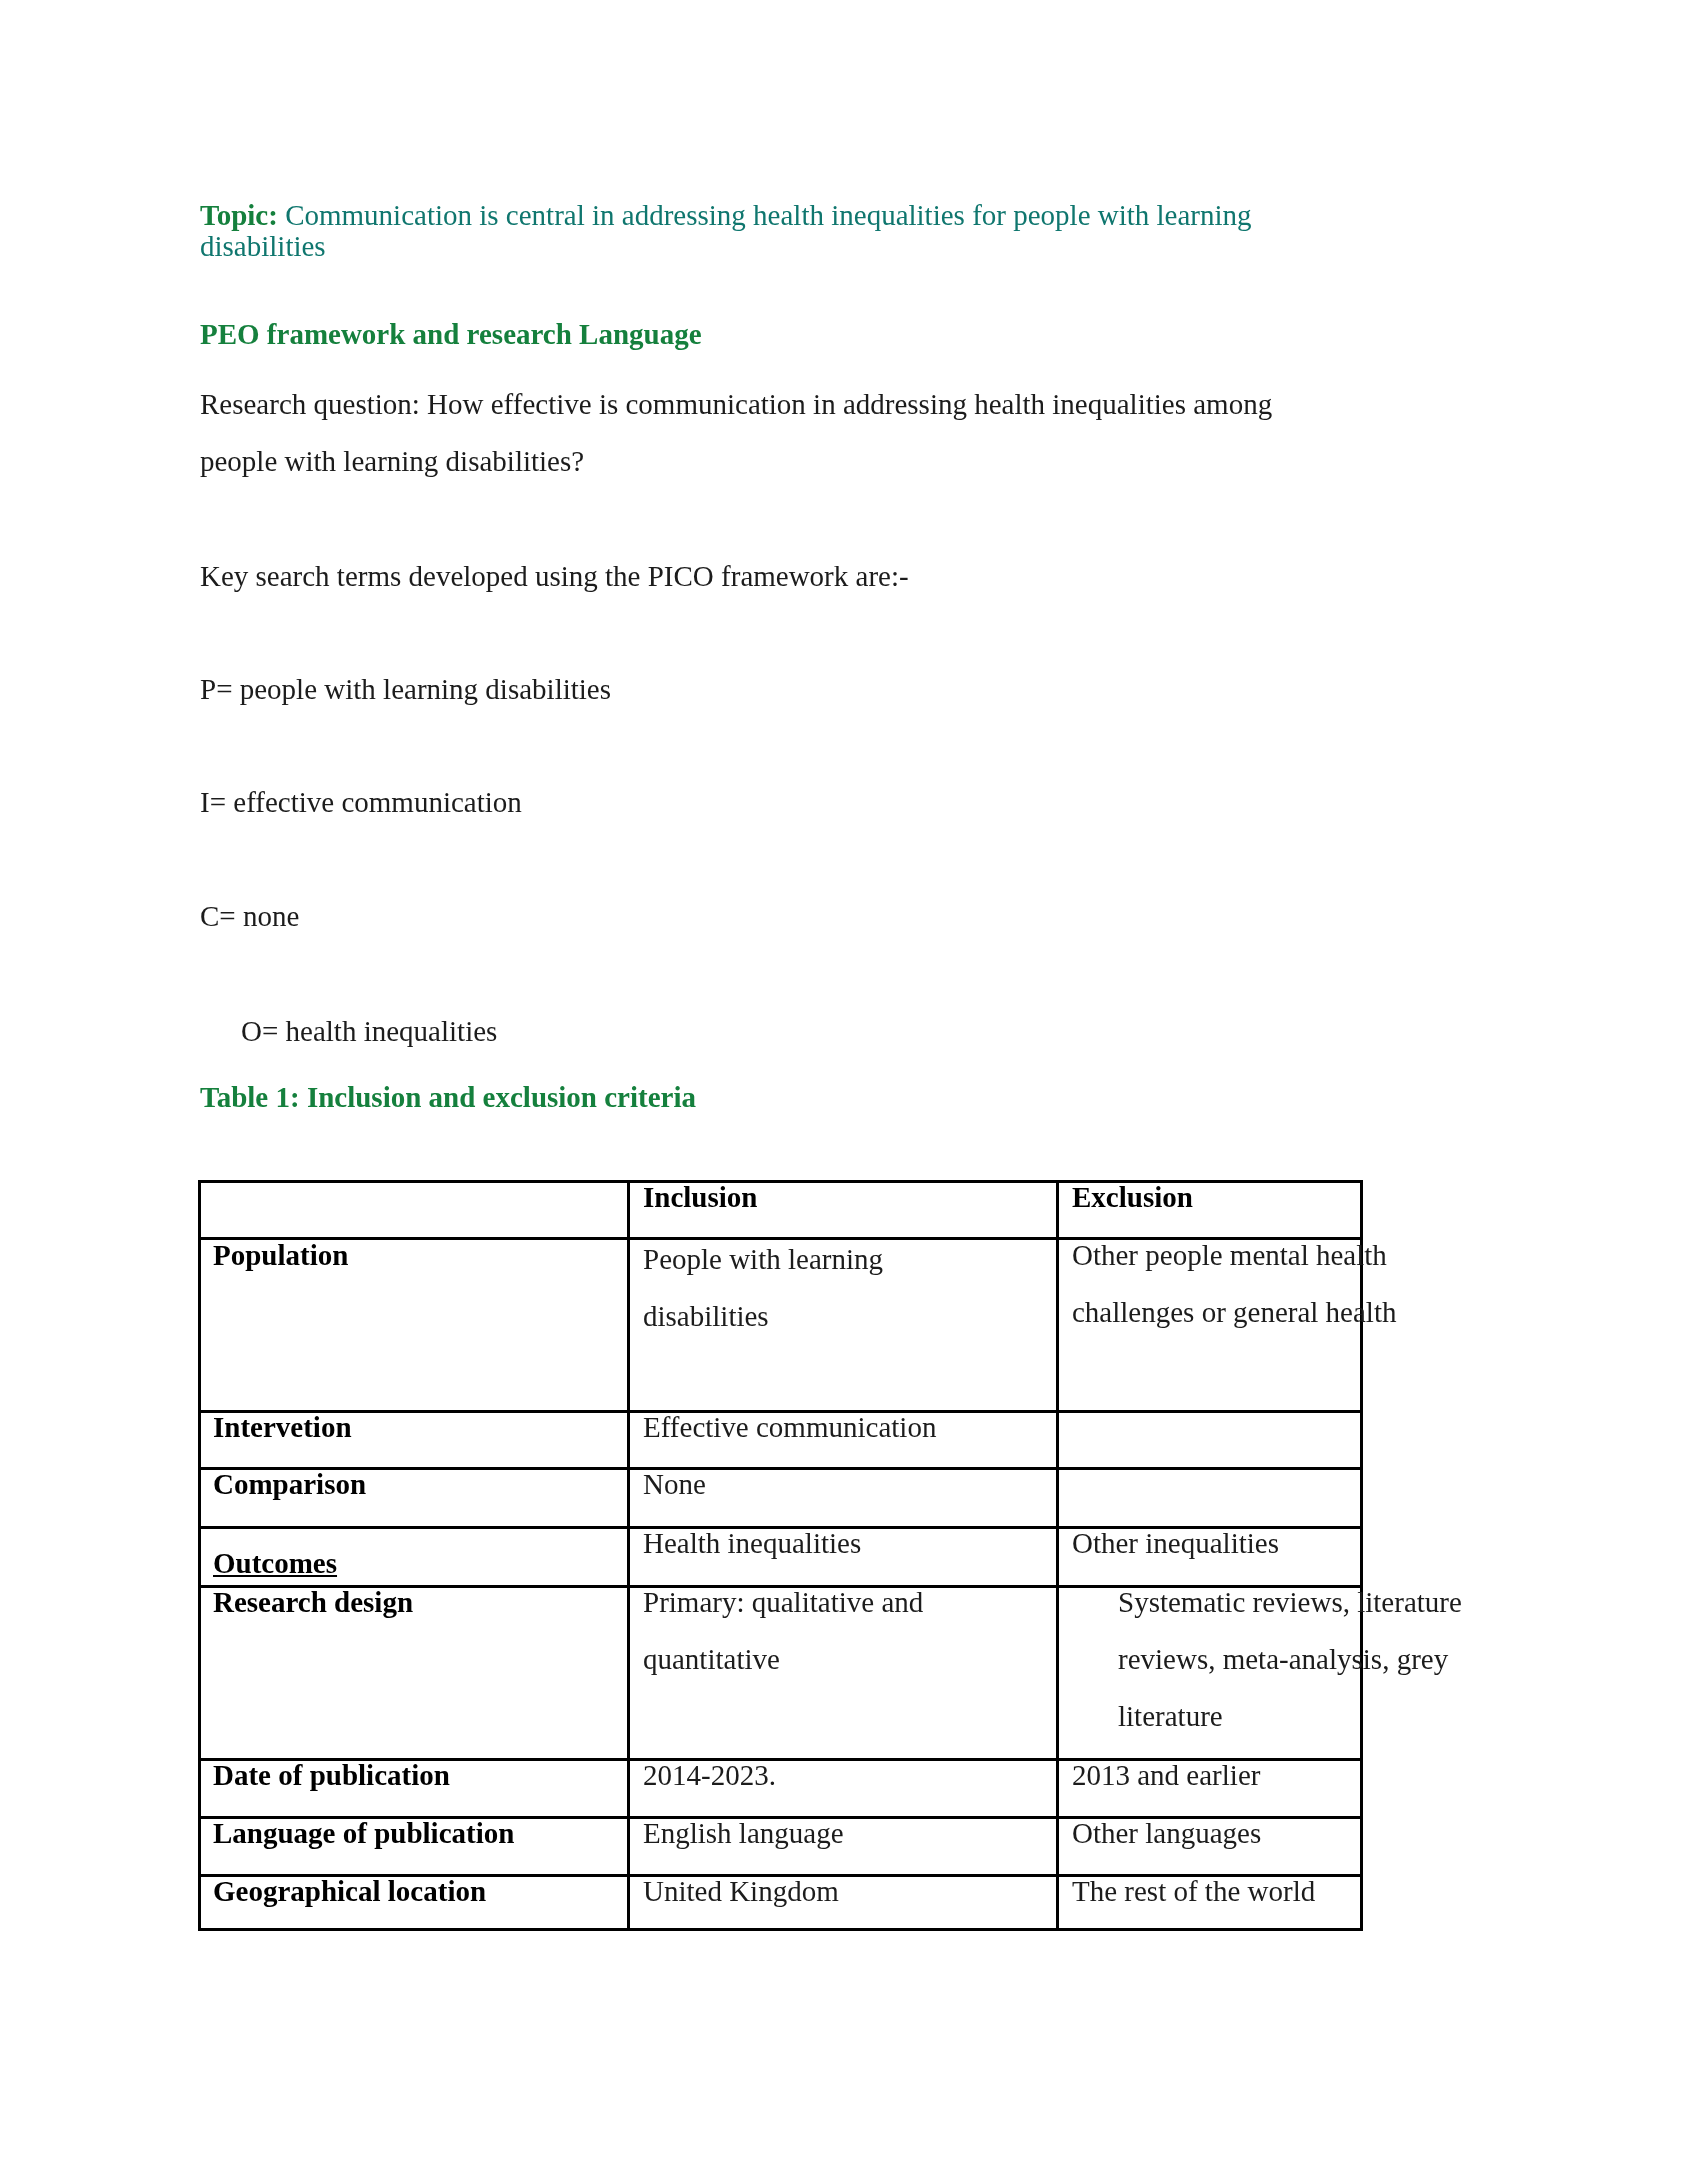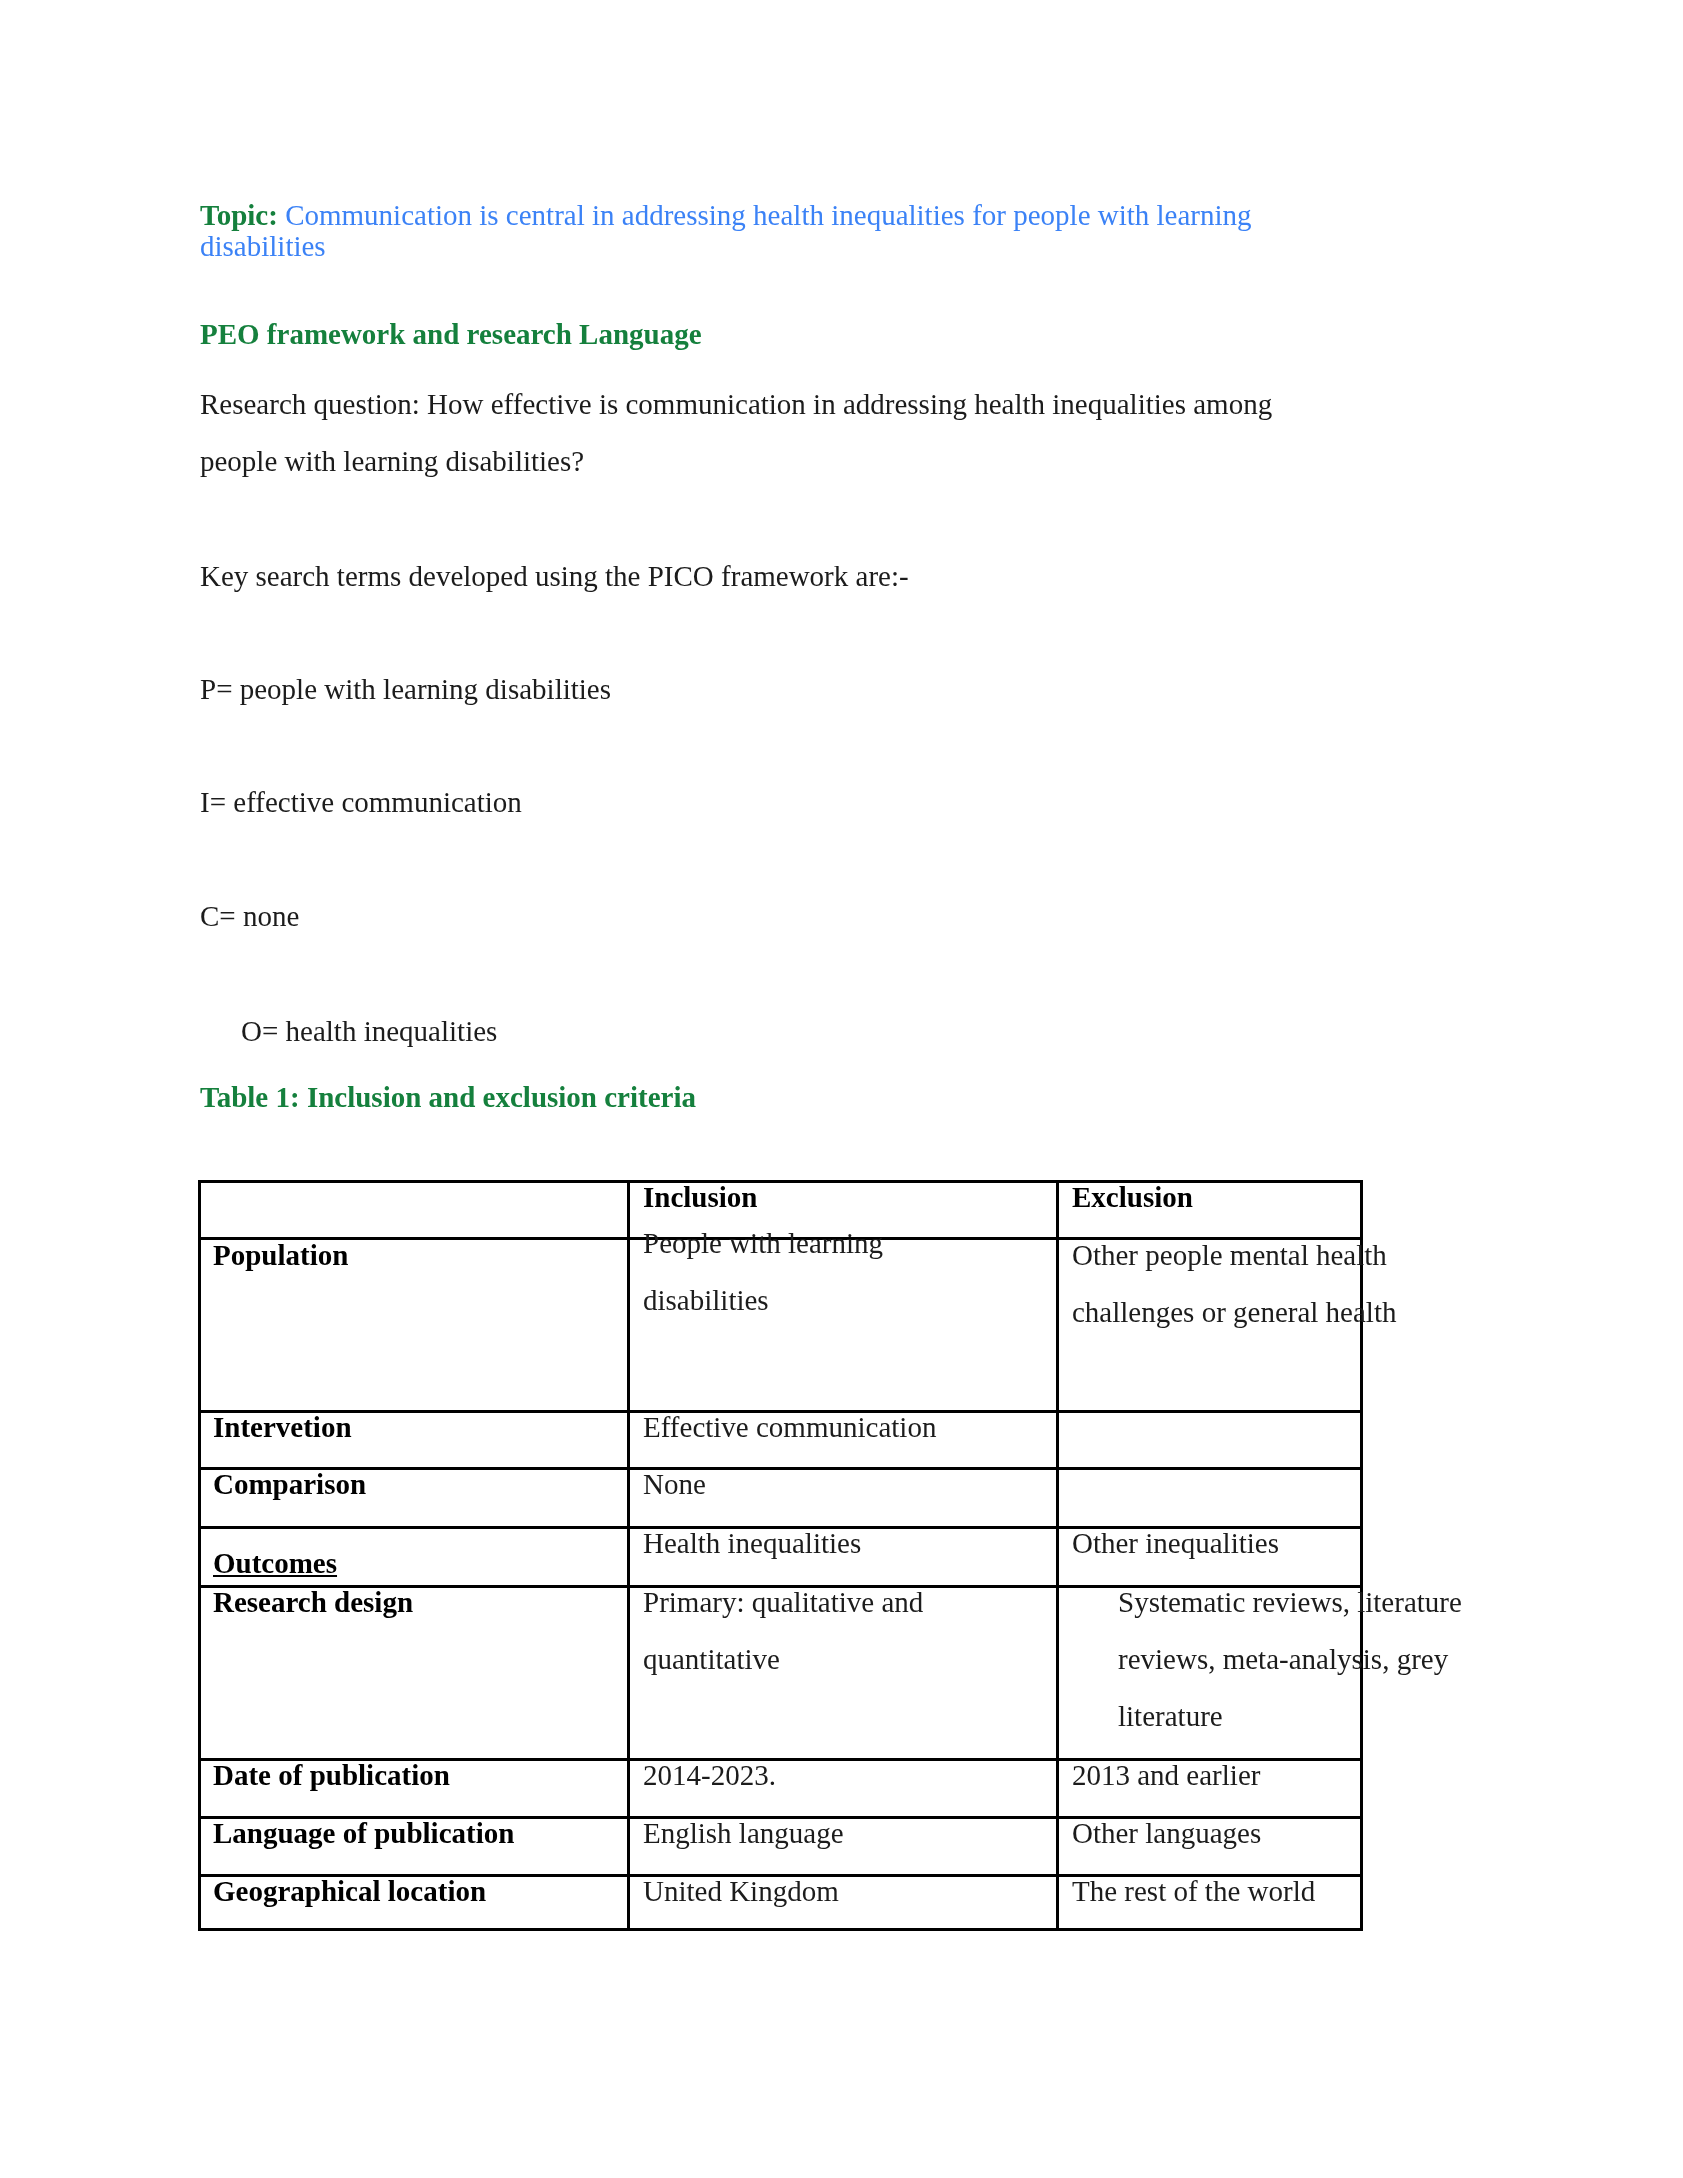--- a/index.html
+++ b/index.html
@@ -7,7 +7,7 @@
          font-family: "Liberation Serif", "DejaVu Serif", serif; color: #1c1c1c; }
   .line { position: absolute; left: 200px; font-size: 29px; line-height: 29px; white-space: nowrap; }
   .b { font-weight: bold; color: #15803d; }
-  .k { color: #3b82f6; }
+  .k { color: #0f766e; }
 
   .tbl { position: absolute; left: 198px; top: 1180px; width: 1165px; height: 751px;
          border: 3px solid #000; box-sizing: border-box; padding-left: 18px; }

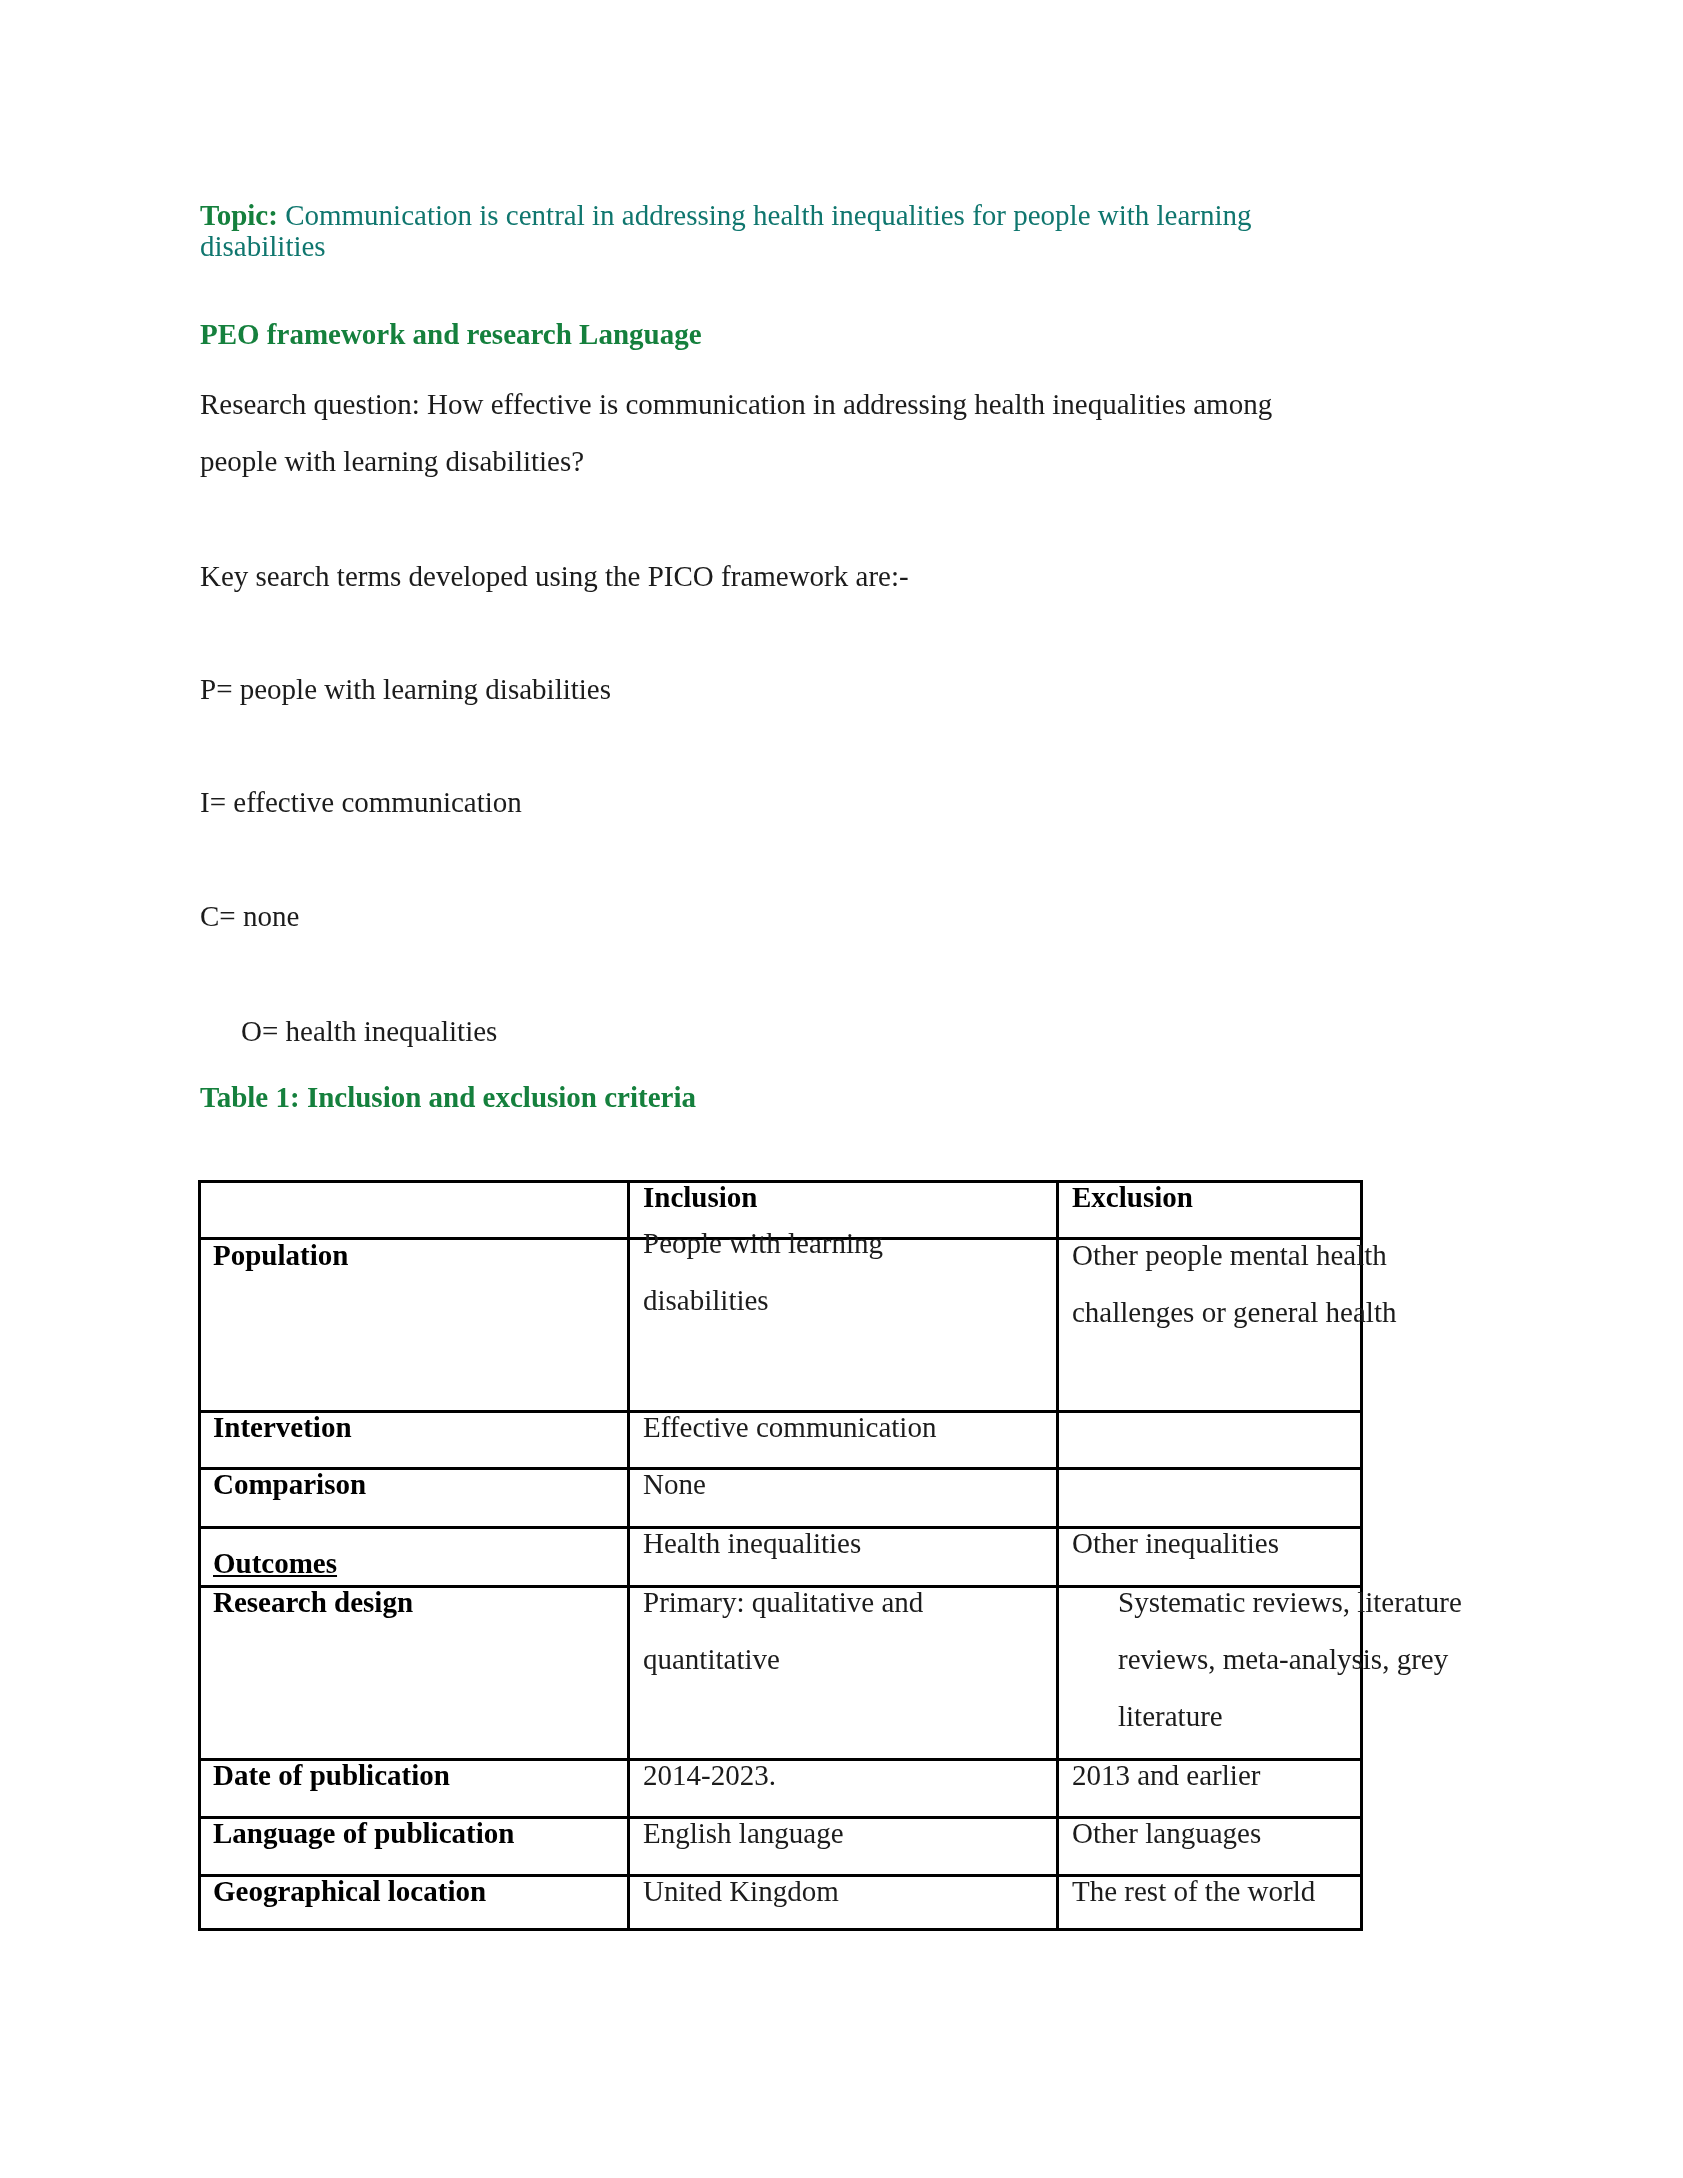--- a/index.html
+++ b/index.html
@@ -71,7 +71,7 @@
   <div class="cell b" style="left:871px; top:-14px;">Exclusion</div>
 
   <div class="cell b" style="left:12px; top:44px;">Population</div>
-  <div class="cell" style="left:442px; top:32px;font-family:Liberation Serif, serif;">
+  <div class="cell" style="left:442px; top:48px;font-family:Liberation Serif, serif;">
     <span class="l">People with learning</span>
     <span class="l">disabilities</span>
   </div>

